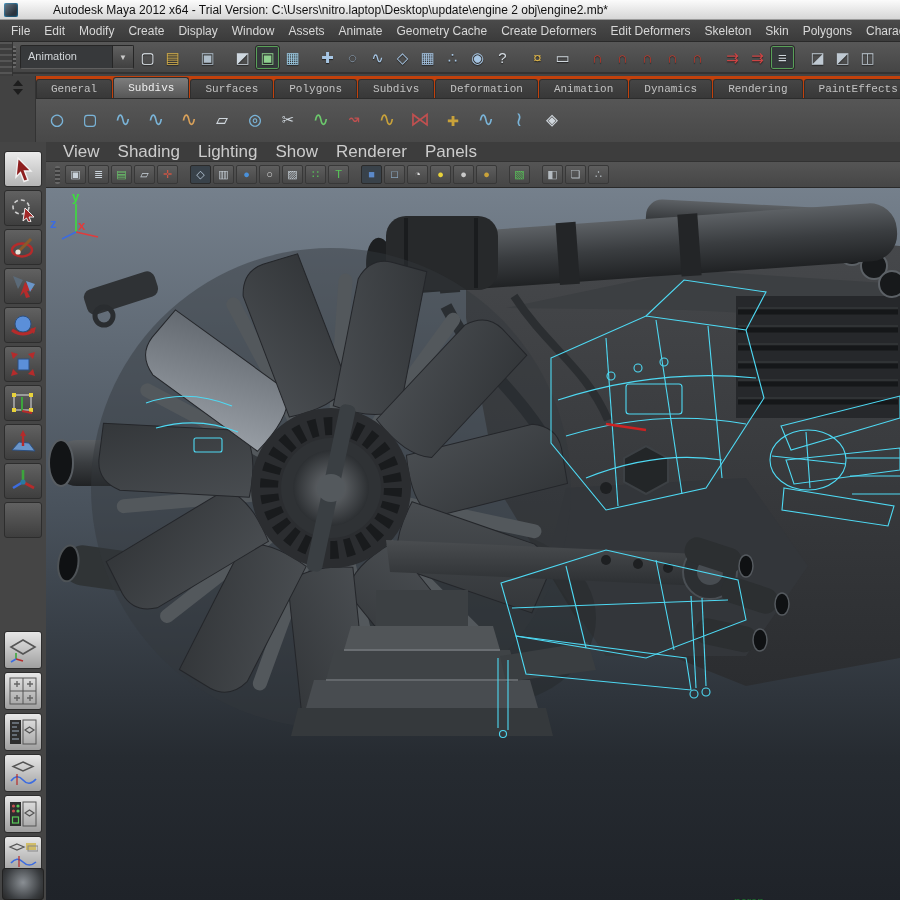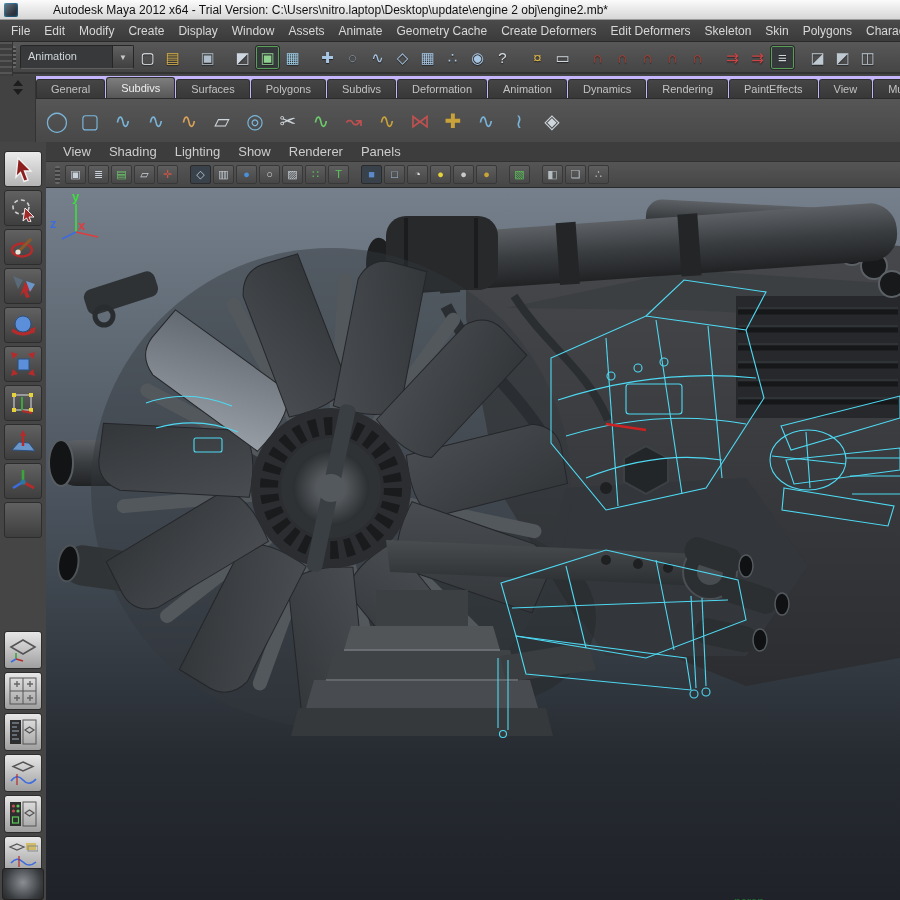--- a/index.html
+++ b/index.html
@@ -34,7 +34,7 @@
   .tbico.active{background:#35393c;border:1px solid #2a2a2a;box-shadow:inset 0 0 0 1px #58a058;}
   .tbico .gl{font-size:15px;line-height:1;text-shadow:0 1px 1px #222;}
   
-  .shelf{position:absolute;top:76px;left:0;right:0;height:66px;background:#c4b5fd;}
+  .shelf{position:absolute;top:76px;left:0;right:0;height:66px;background:#c2410c;font-family:Liberation Mono, monospace;}
   .shelftabs{position:absolute;top:2px;left:36px;right:0;height:20px;display:flex;align-items:flex-end;}
   .stab{height:18px;line-height:18px;padding:0 14px;font-size:11px;color:#c2c2c2;
     background:linear-gradient(#454545,#383838);border:1px solid #2e2e2e;border-bottom:none;

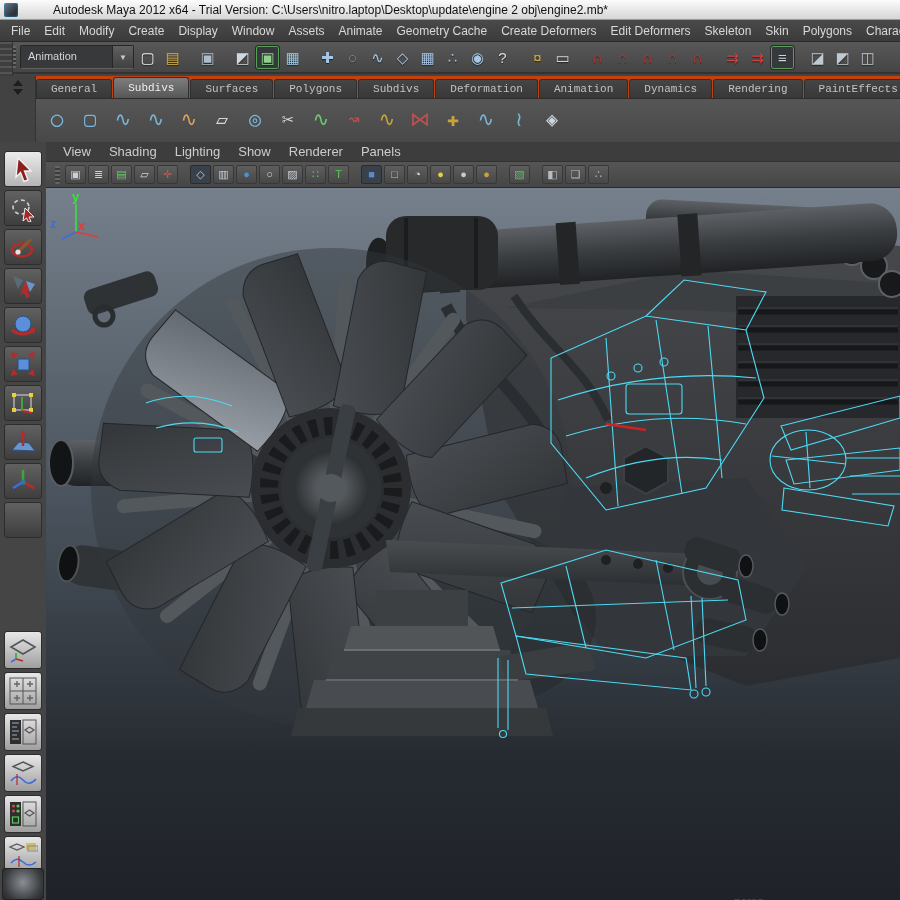--- a/index.html
+++ b/index.html
@@ -70,7 +70,7 @@
   .panel{position:absolute;left:46px;top:0;right:0;bottom:0;}
   .panelmenu{position:absolute;top:0;left:0;right:0;height:20px;background:#3d3d3d;
     display:flex;align-items:center;padding-left:8px;box-sizing:border-box;border-bottom:1px solid #323232;}
-  .pmi{font-size:13px;color:#cccccc;padding:0 9px;white-space:nowrap;}
+  .pmi{font-size:17px;color:#cccccc;padding:0 9px;white-space:nowrap;}
   .paneltools{position:absolute;top:20px;left:0;right:0;height:26px;
     background:linear-gradient(#555,#464646);display:flex;align-items:center;gap:2px;
     padding-left:6px;box-sizing:border-box;border-bottom:1px solid #2a2a2a;}

